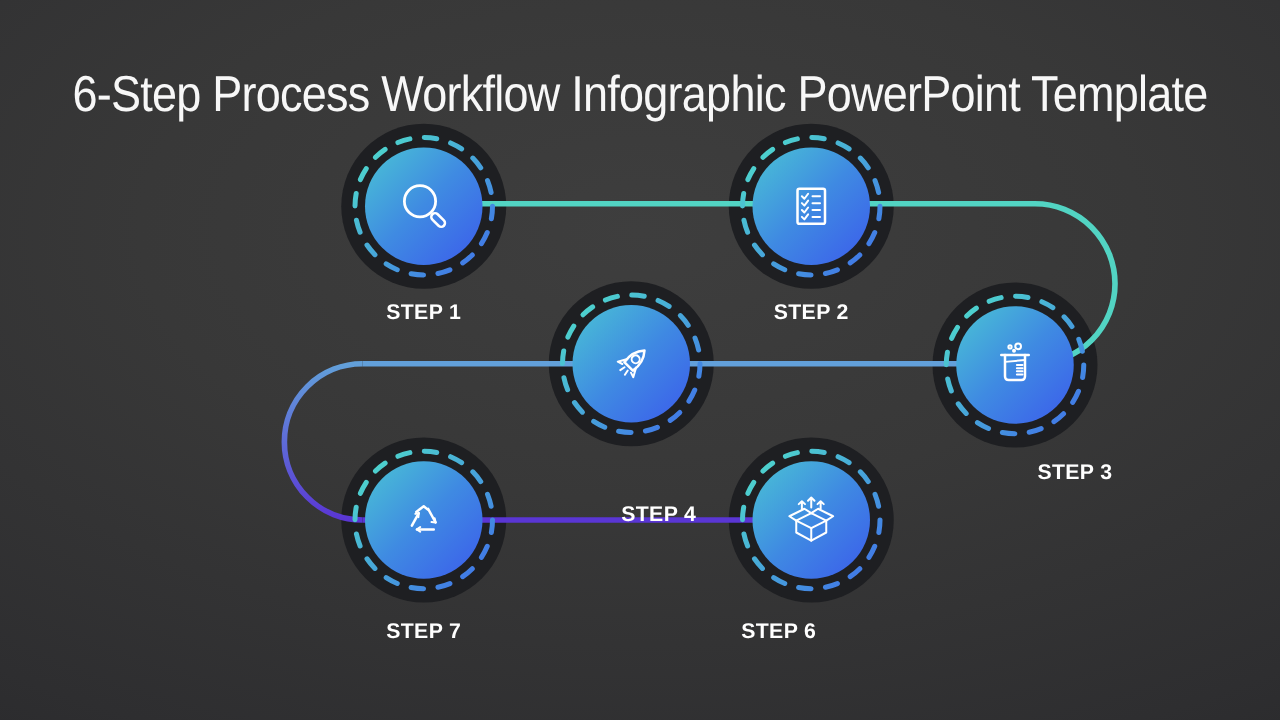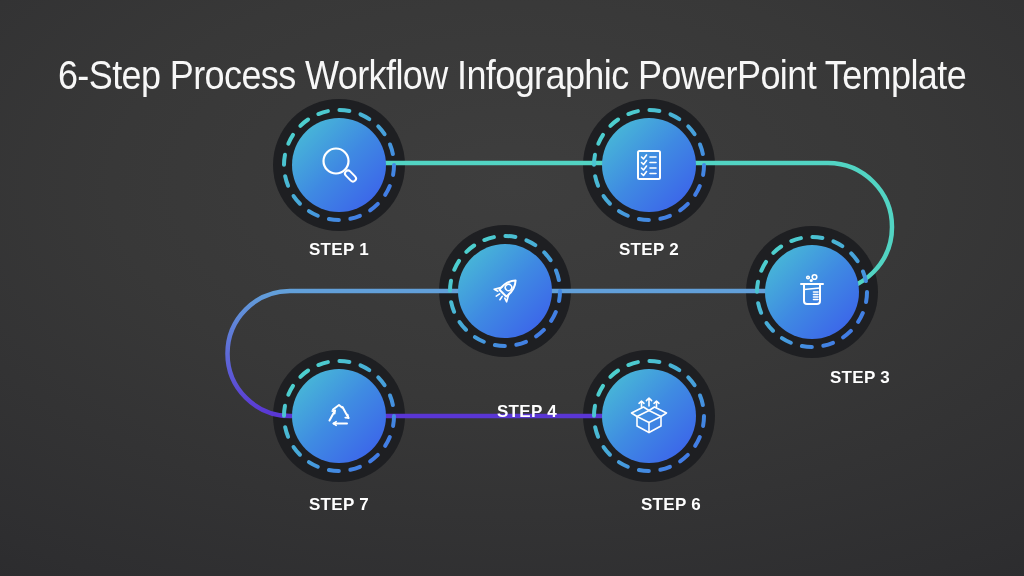--- a/index.html
+++ b/index.html
@@ -185,7 +185,7 @@
   <div class="step-label" style="left:740px; top:368px;text-align:right;">STEP 3</div>
   <div class="step-label" style="left:452px; top:368px;margin-top:34px;">STEP 4</div>
   <div class="step-label" style="left:264px; top:495px;">STEP 7</div>
-  <div class="step-label" style="left:596px; top:495px;">STEP 6</div>
+  <div class="step-label" style="left:548px; top:495px;">STEP 6</div>
 
 </div>
 

